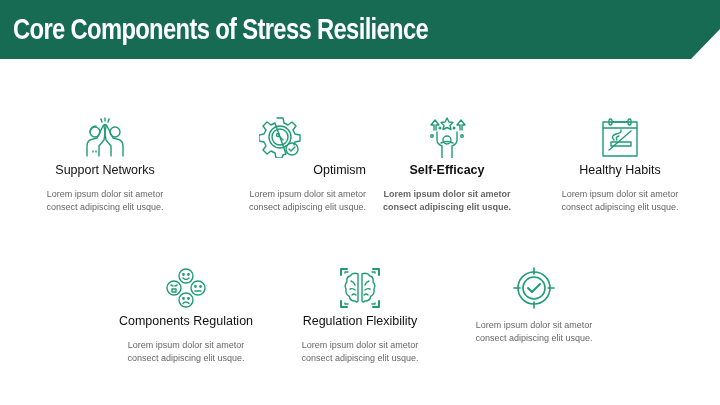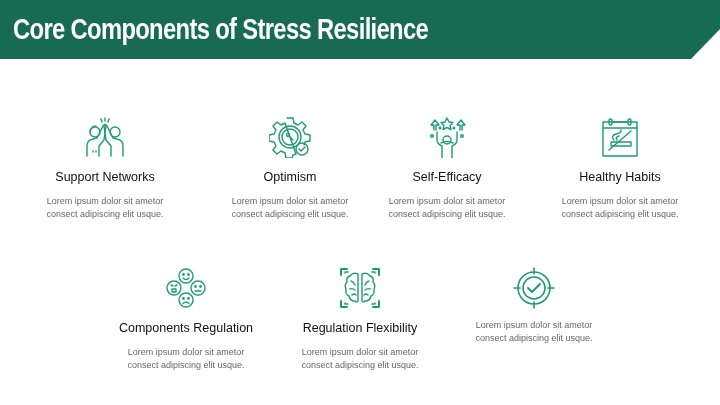--- a/index.html
+++ b/index.html
@@ -33,7 +33,7 @@
   }
   .icon svg { width: 42px; height: 42px; display: block; }
   .item-title {
-    margin-top: 12px;
+    margin-top: 5px;
     font-size: 12.5px; color: #111111; line-height: 15px;
     white-space: nowrap;
   }

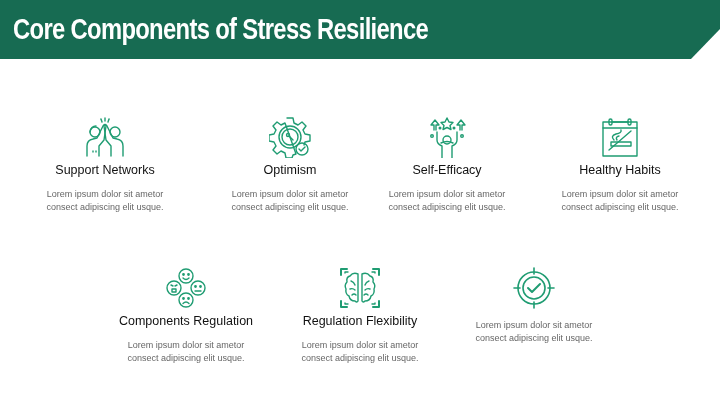--- a/index.html
+++ b/index.html
@@ -69,7 +69,7 @@
   <div class="item-desc" style="margin-top:0">consect adipiscing elit usque.</div>
 </div>
 
-<div class="item" style="left:204px; top:116px;">
+<div class="item" style="left:194px; top:116px;text-align:right;">
   <span class="icon">
     <svg viewBox="0 0 42 42" fill="none" stroke="#1f9c72" stroke-width="1.4" stroke-linecap="round" stroke-linejoin="round">
       <path d="M18 2 h6 l1 5 l4 2 l4 -3 l4 4 l-3 4 l2 4 l5 1 v6 l-5 1 l-1 3 M27 38 l-3 1 l-1 3 h-6 l-1 -5 l-4 -2 l-4 3 l-4 -4 l3 -4 l-2 -4 l-5 -1 v-6 l5 -1 l2 -4 l-3 -4 l4 -4 l4 3 l4 -2 z"></path>

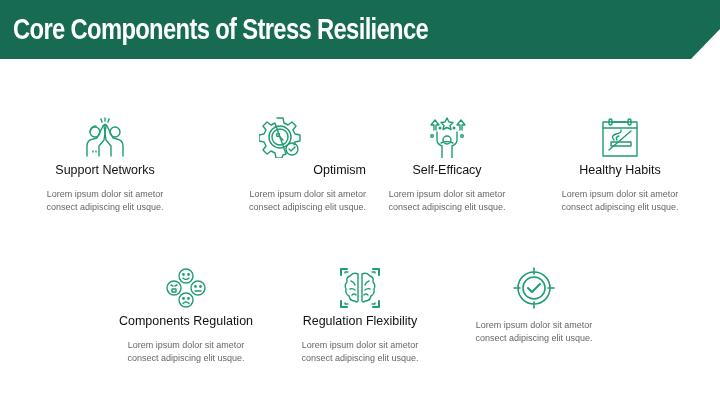--- a/index.html
+++ b/index.html
@@ -86,7 +86,7 @@
   <div class="item-desc" style="margin-top:0">consect adipiscing elit usque.</div>
 </div>
 
-<div class="item" style="left:361px; top:116px;">
+<div class="item" style="left:361px; top:116px;font-weight:bold;">
   <span class="icon">
     <svg viewBox="0 0 42 42" fill="none" stroke="#1f9c72" stroke-width="1.4" stroke-linecap="round" stroke-linejoin="round">
       <path d="M21 2 l2 4 l4 0.5 l-3 3 l1 4 l-4 -2 l-4 2 l1 -4 l-3 -3 l4 -0.5 z"></path>

